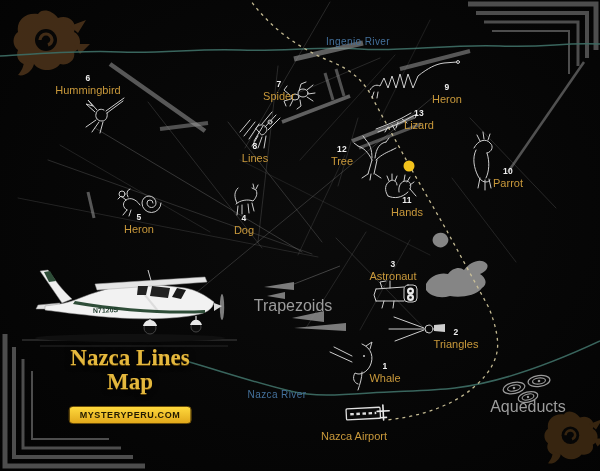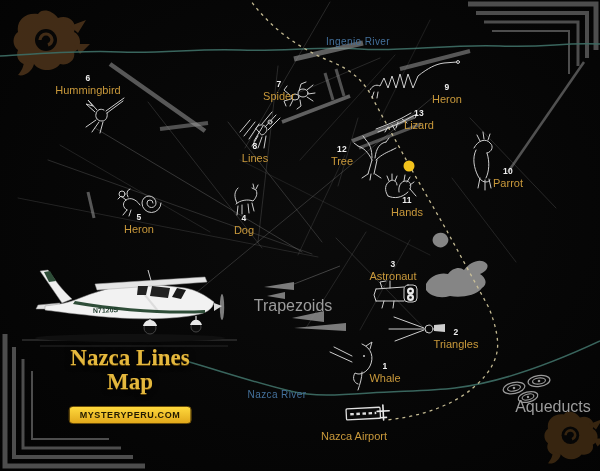--- a/index.html
+++ b/index.html
@@ -322,7 +322,7 @@
   </div>
 
   <div class="lbl grey-label" style="left:293px;top:297px;">Trapezoids</div>
-  <div class="lbl grey-label" style="left:553px;top:398px;">Aqueducts</div>
+  <div class="lbl grey-label" style="left:528px;top:398px;">Aqueducts</div>
   <div class="lbl gold-label" style="left:354px;top:430px;">Nazca Airport</div>
 
   <div class="title-block">

